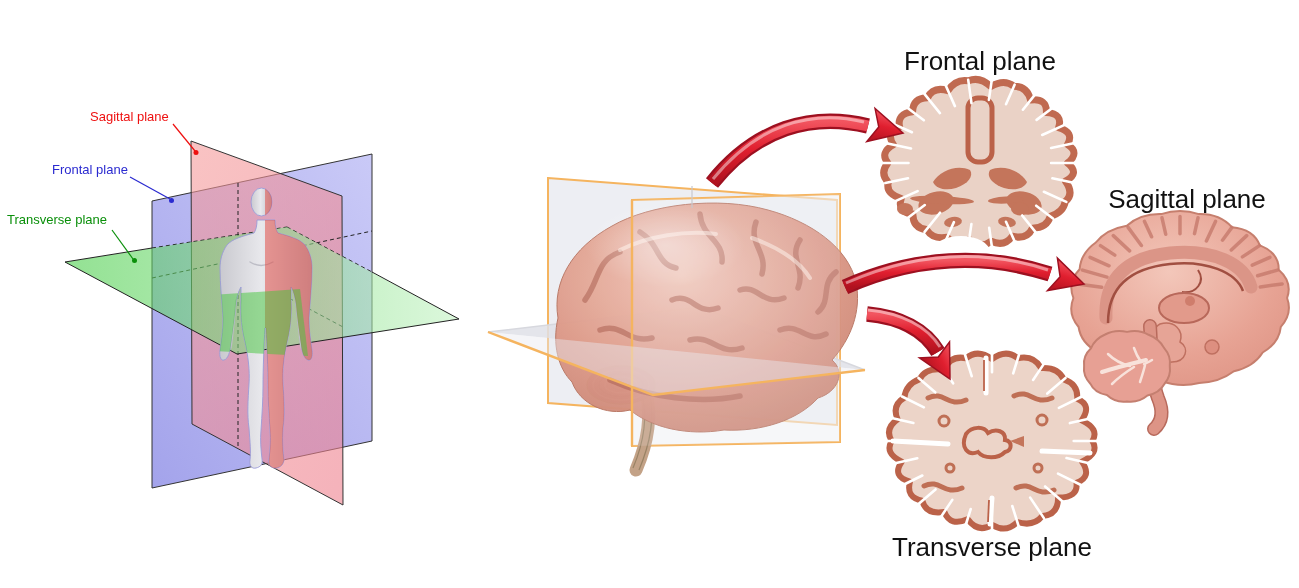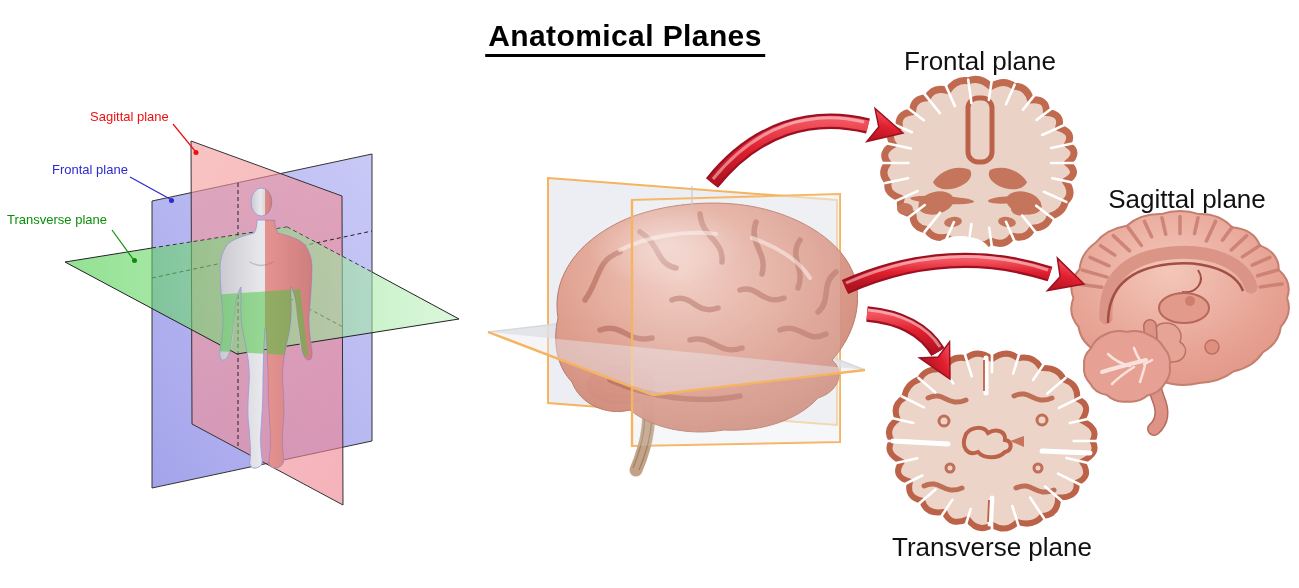--- a/index.html
+++ b/index.html
@@ -279,7 +279,6 @@
   </g>
 </svg>
 
-  <div class="title">Anatomical Planes</div>
 
   <div class="small-label lbl-sagittal" style="left:90px;top:110px">Sagittal plane</div>
   <div class="small-label lbl-frontal" style="left:52px;top:163px">Frontal plane</div>

